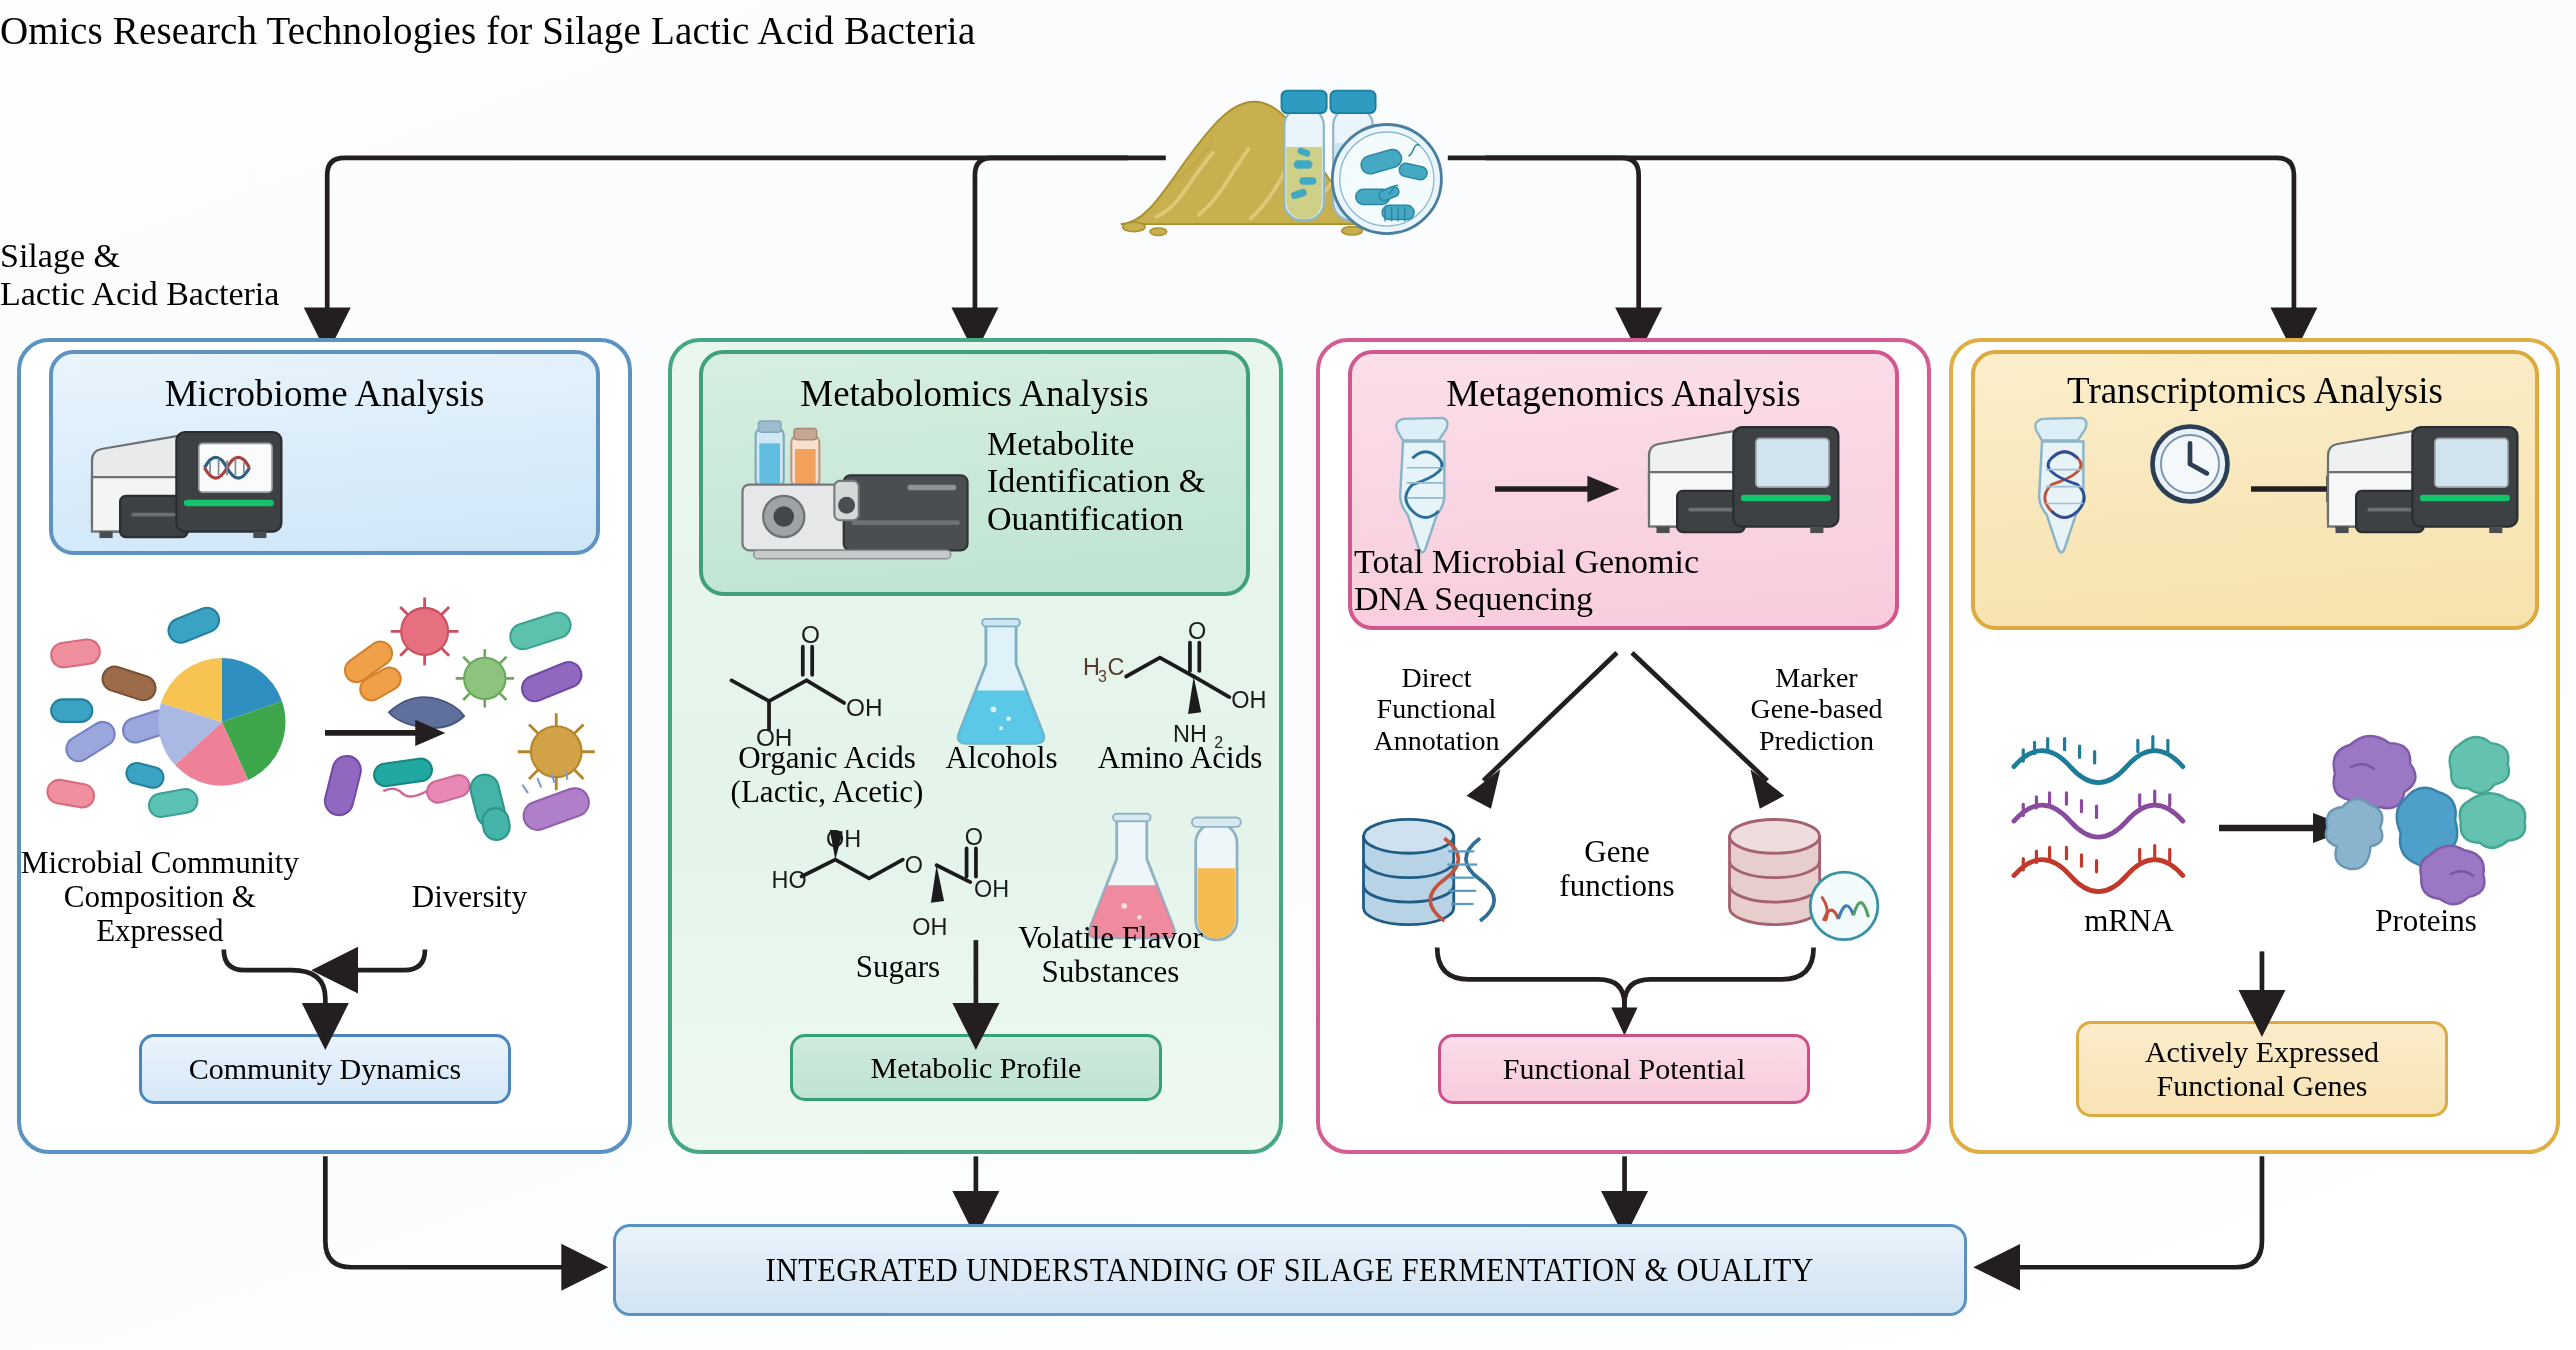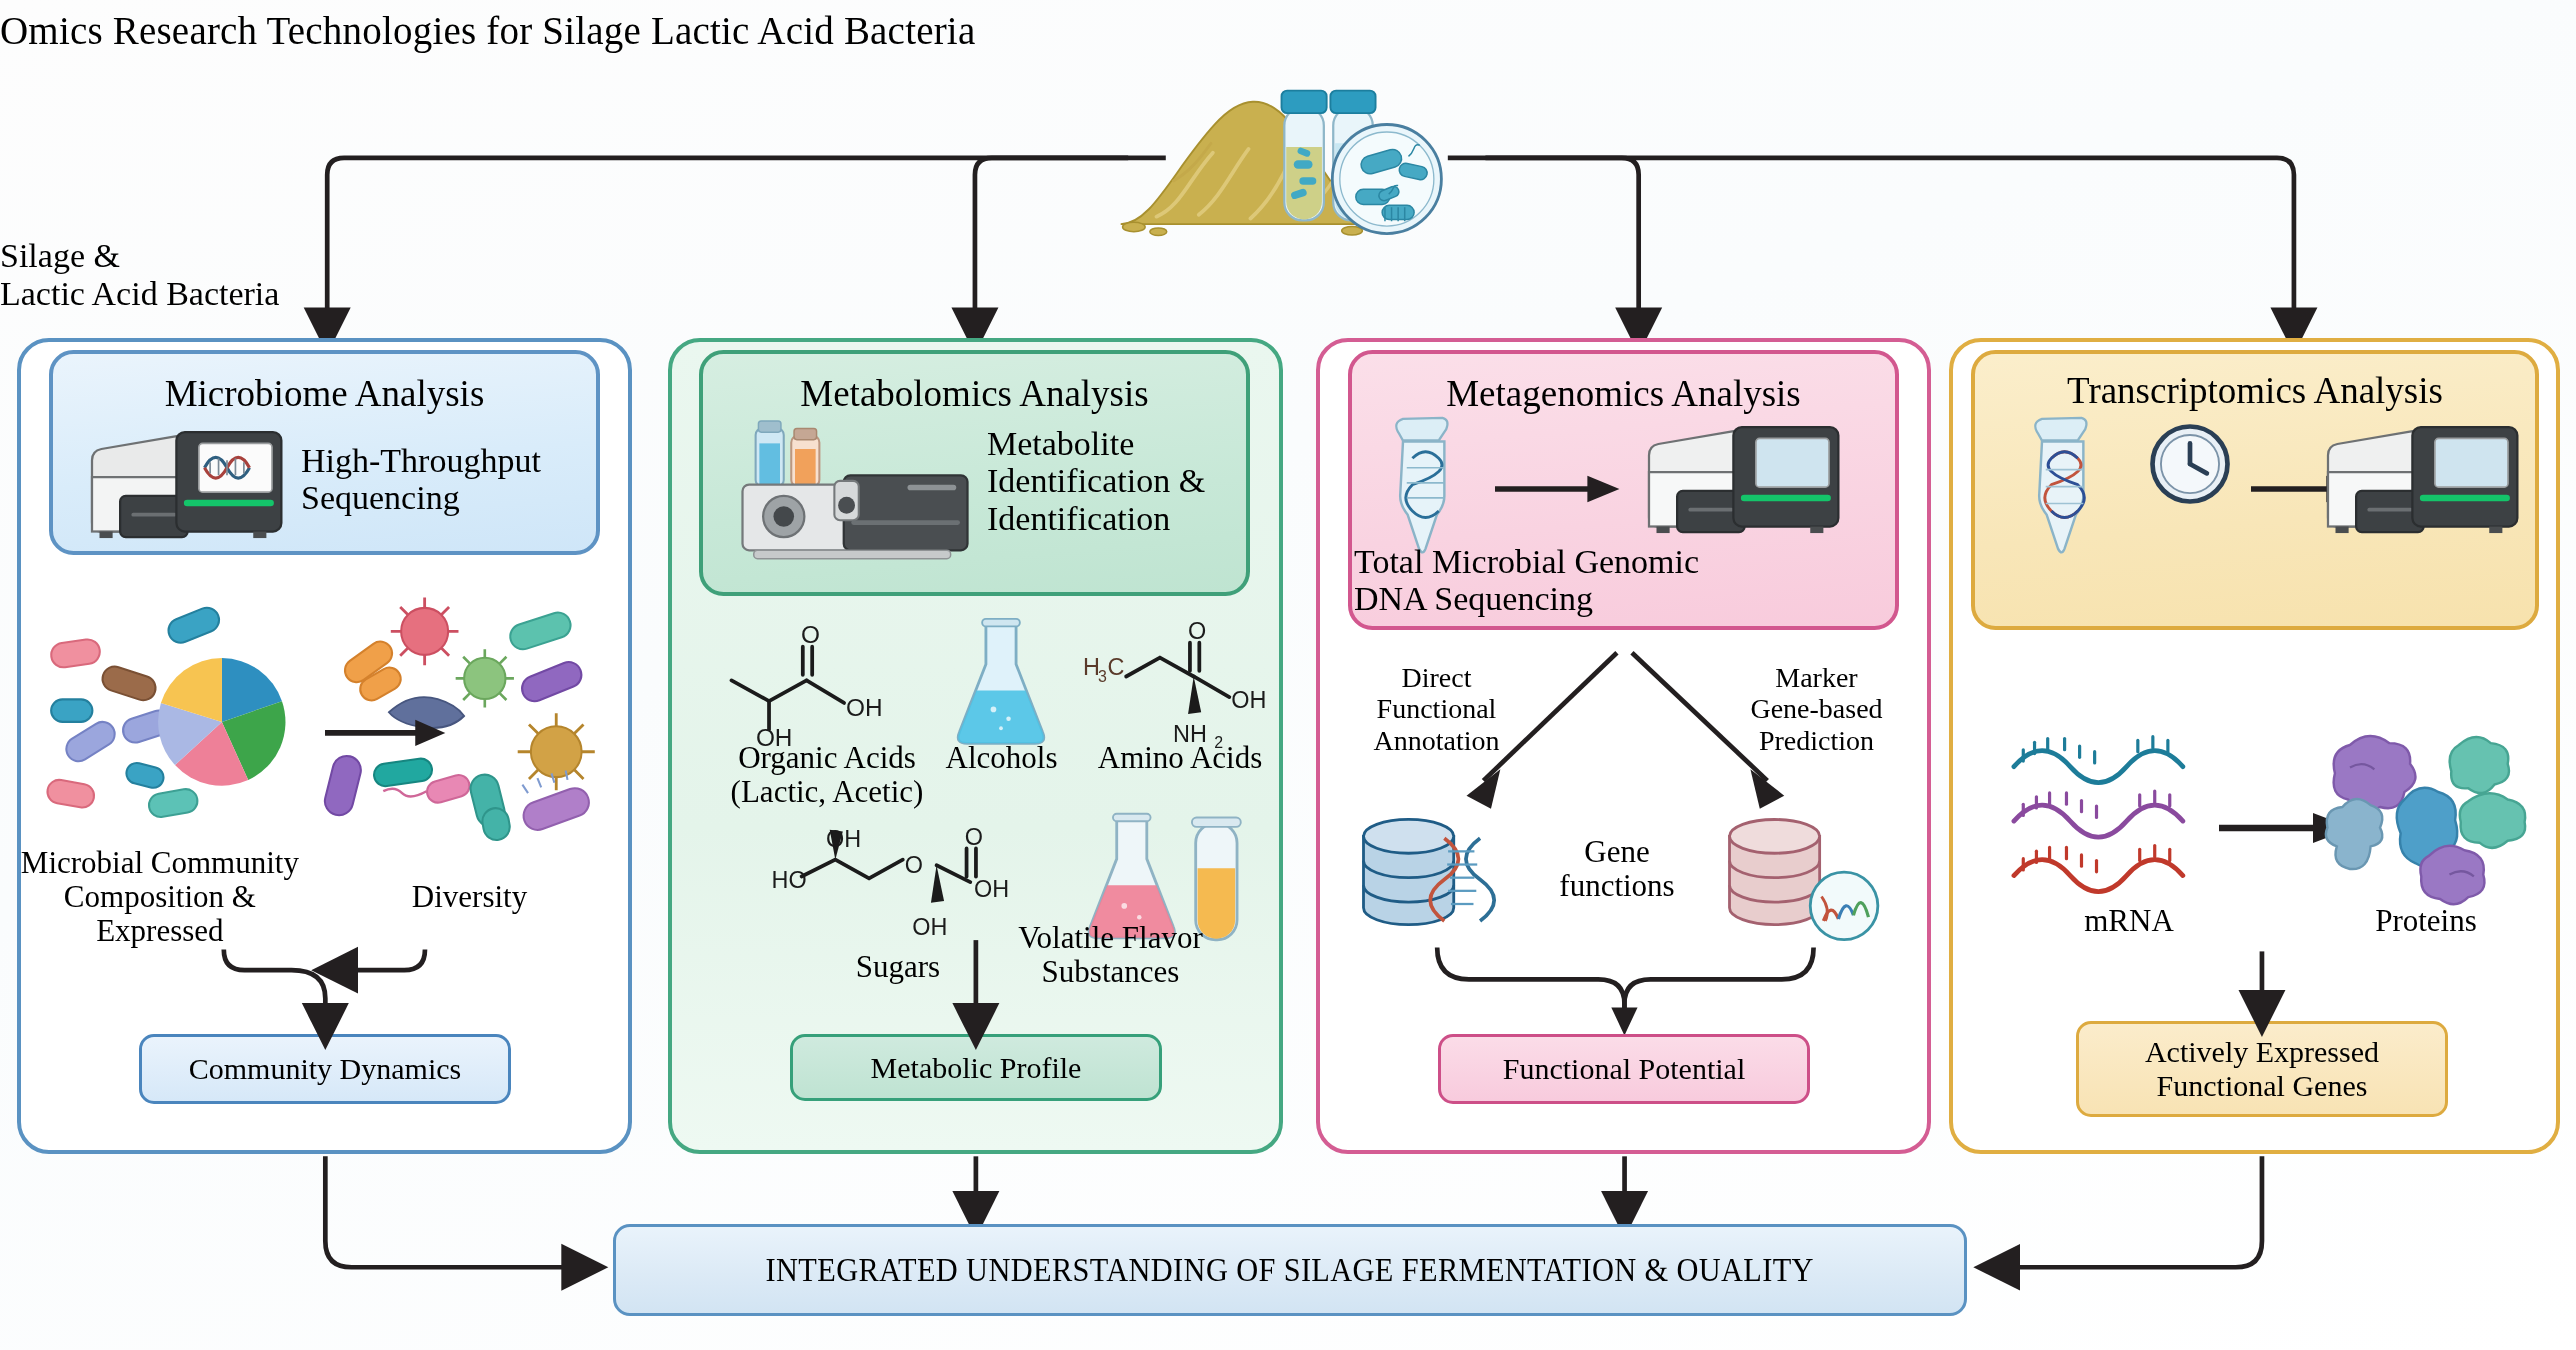--- a/index.html
+++ b/index.html
@@ -167,10 +167,6 @@
       <rect x="14" y="120" width="14" height="7" fill="#4a4d4f"></rect>
       <rect x="178" y="120" width="14" height="7" fill="#4a4d4f"></rect>
     </svg>
-  </div>
-  <div class="hdrCap ctr" style="left:301px;top:442px;width:291px;">
-    <div>High-Throughput</div>
-    <div>Sequencing</div>
   </div>
 
   <div class="abs" style="left:34px;top:598px;width:282px;height:244px;">

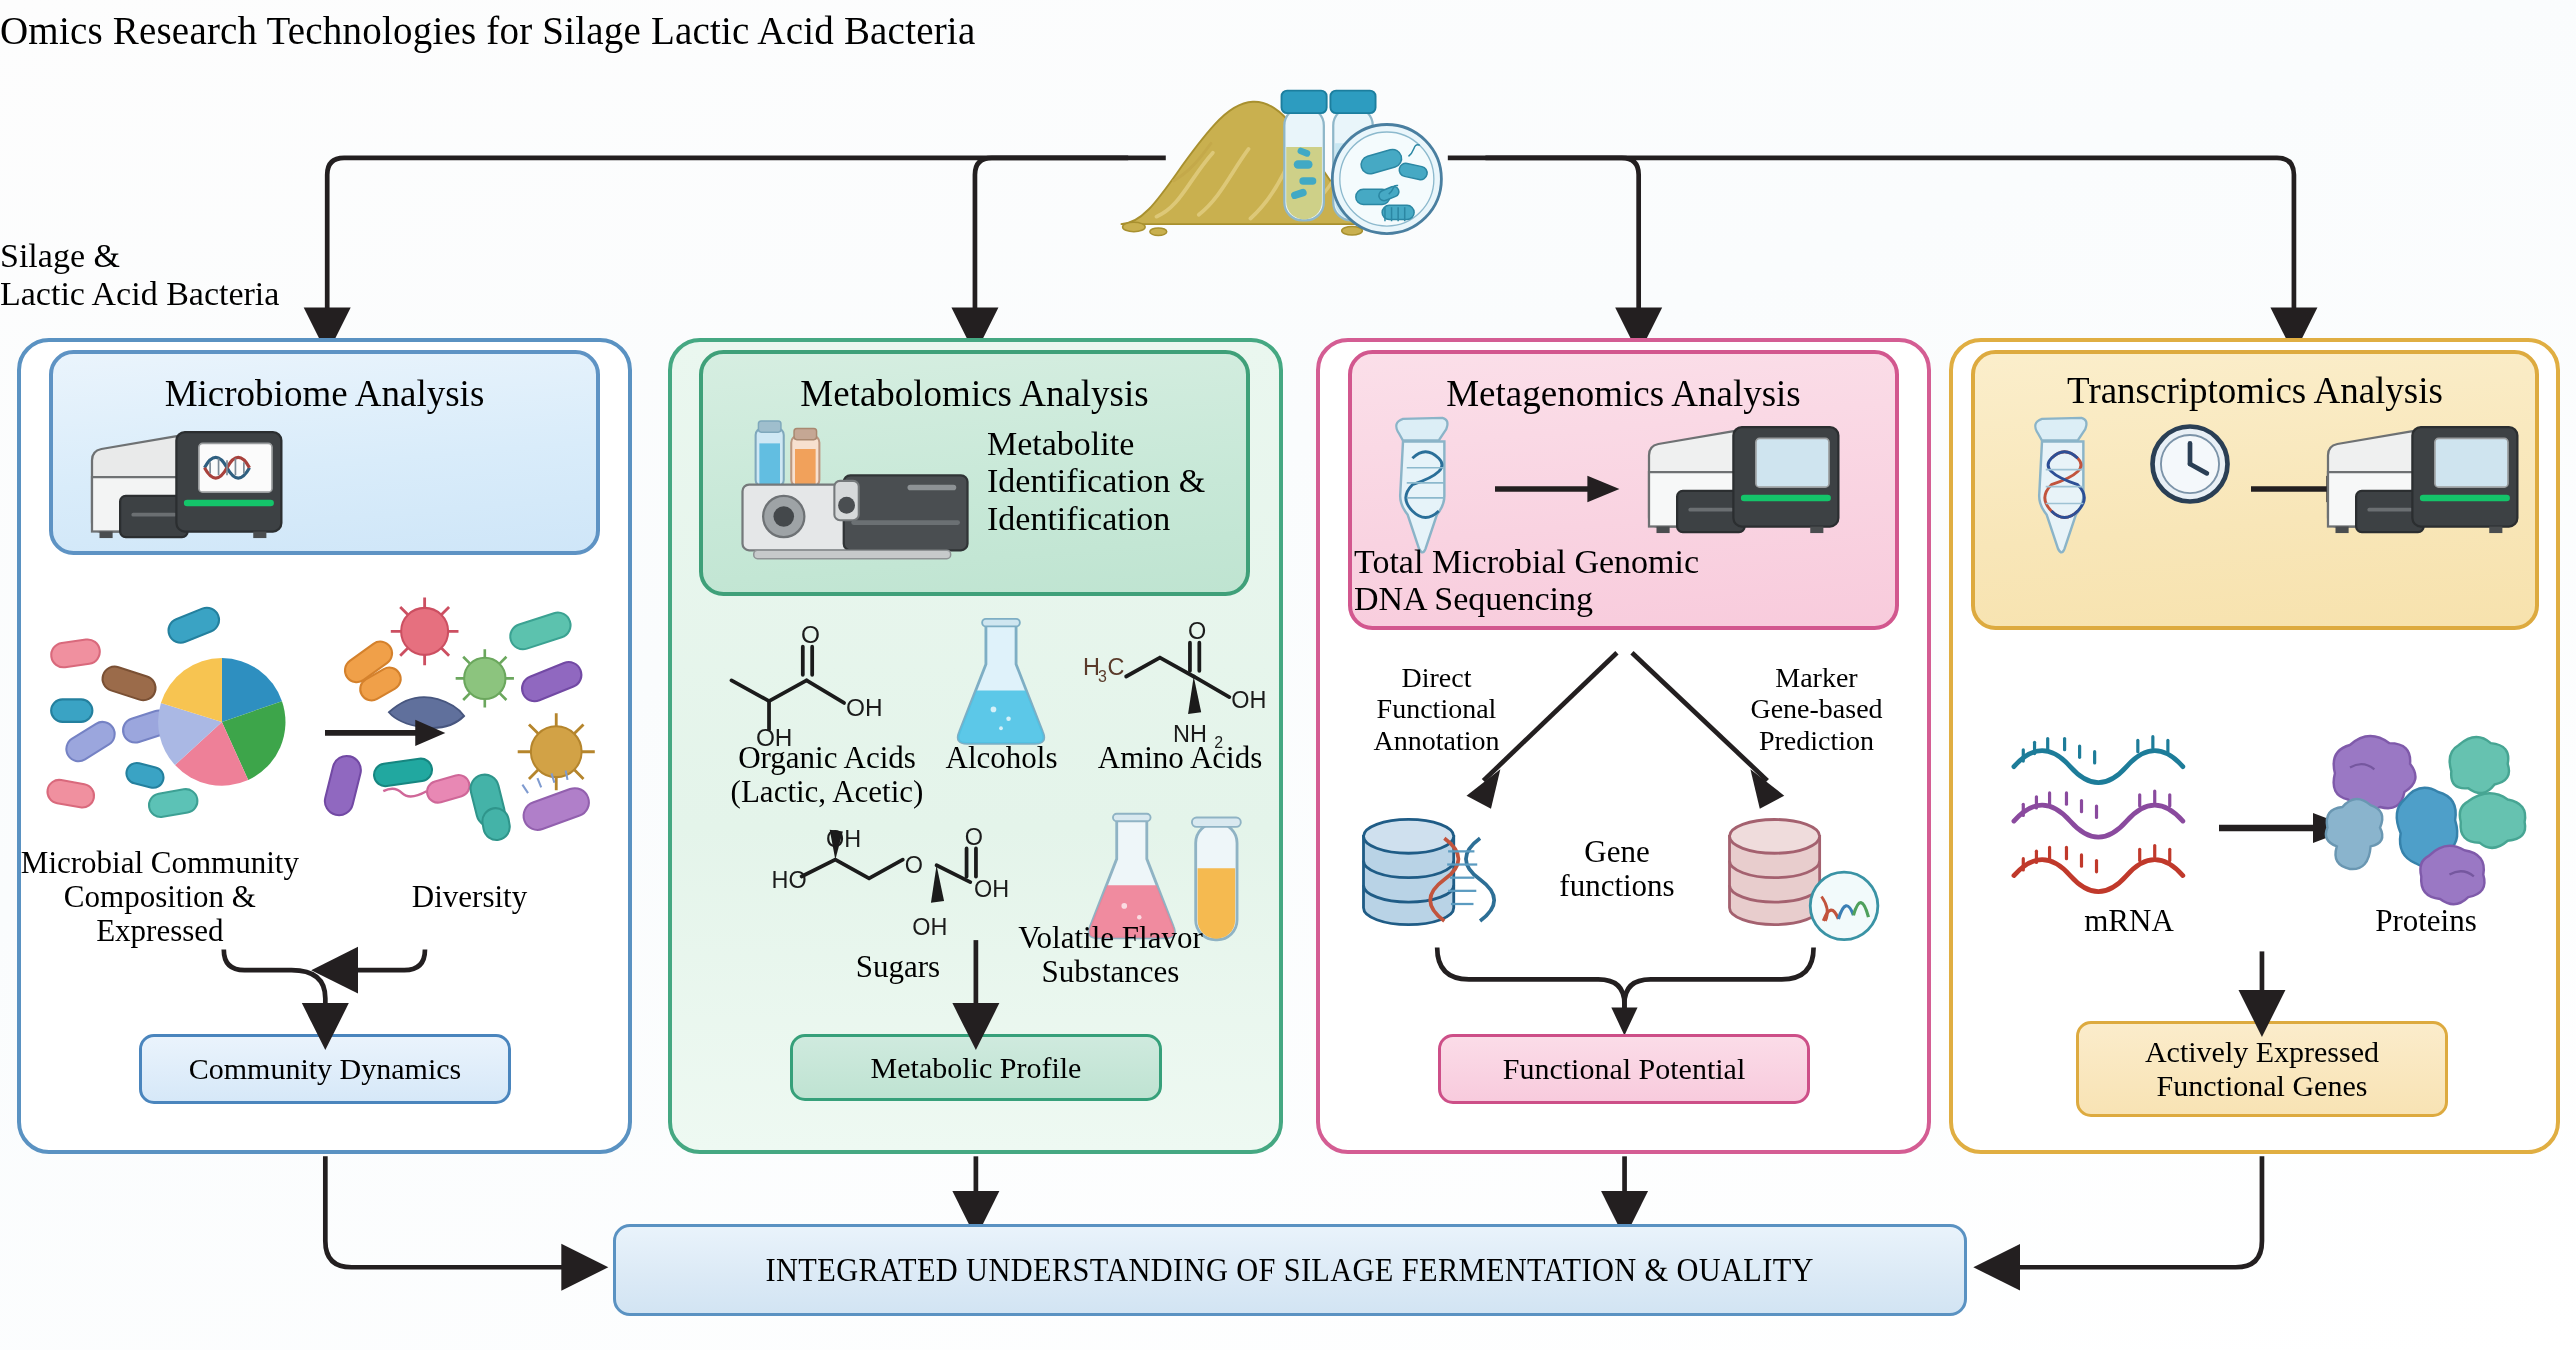--- a/index.html
+++ b/index.html
@@ -278,7 +278,7 @@
   <div class="hdrCap ctr" style="left:987px;top:425px;width:256px;">
     <div>Metabolite</div>
     <div>Identification &amp;</div>
-    <div>Identification</div>
+    <div>Ouantification</div>
   </div>
 
   <div class="abs" style="left:724px;top:626px;width:197px;height:122px;">

